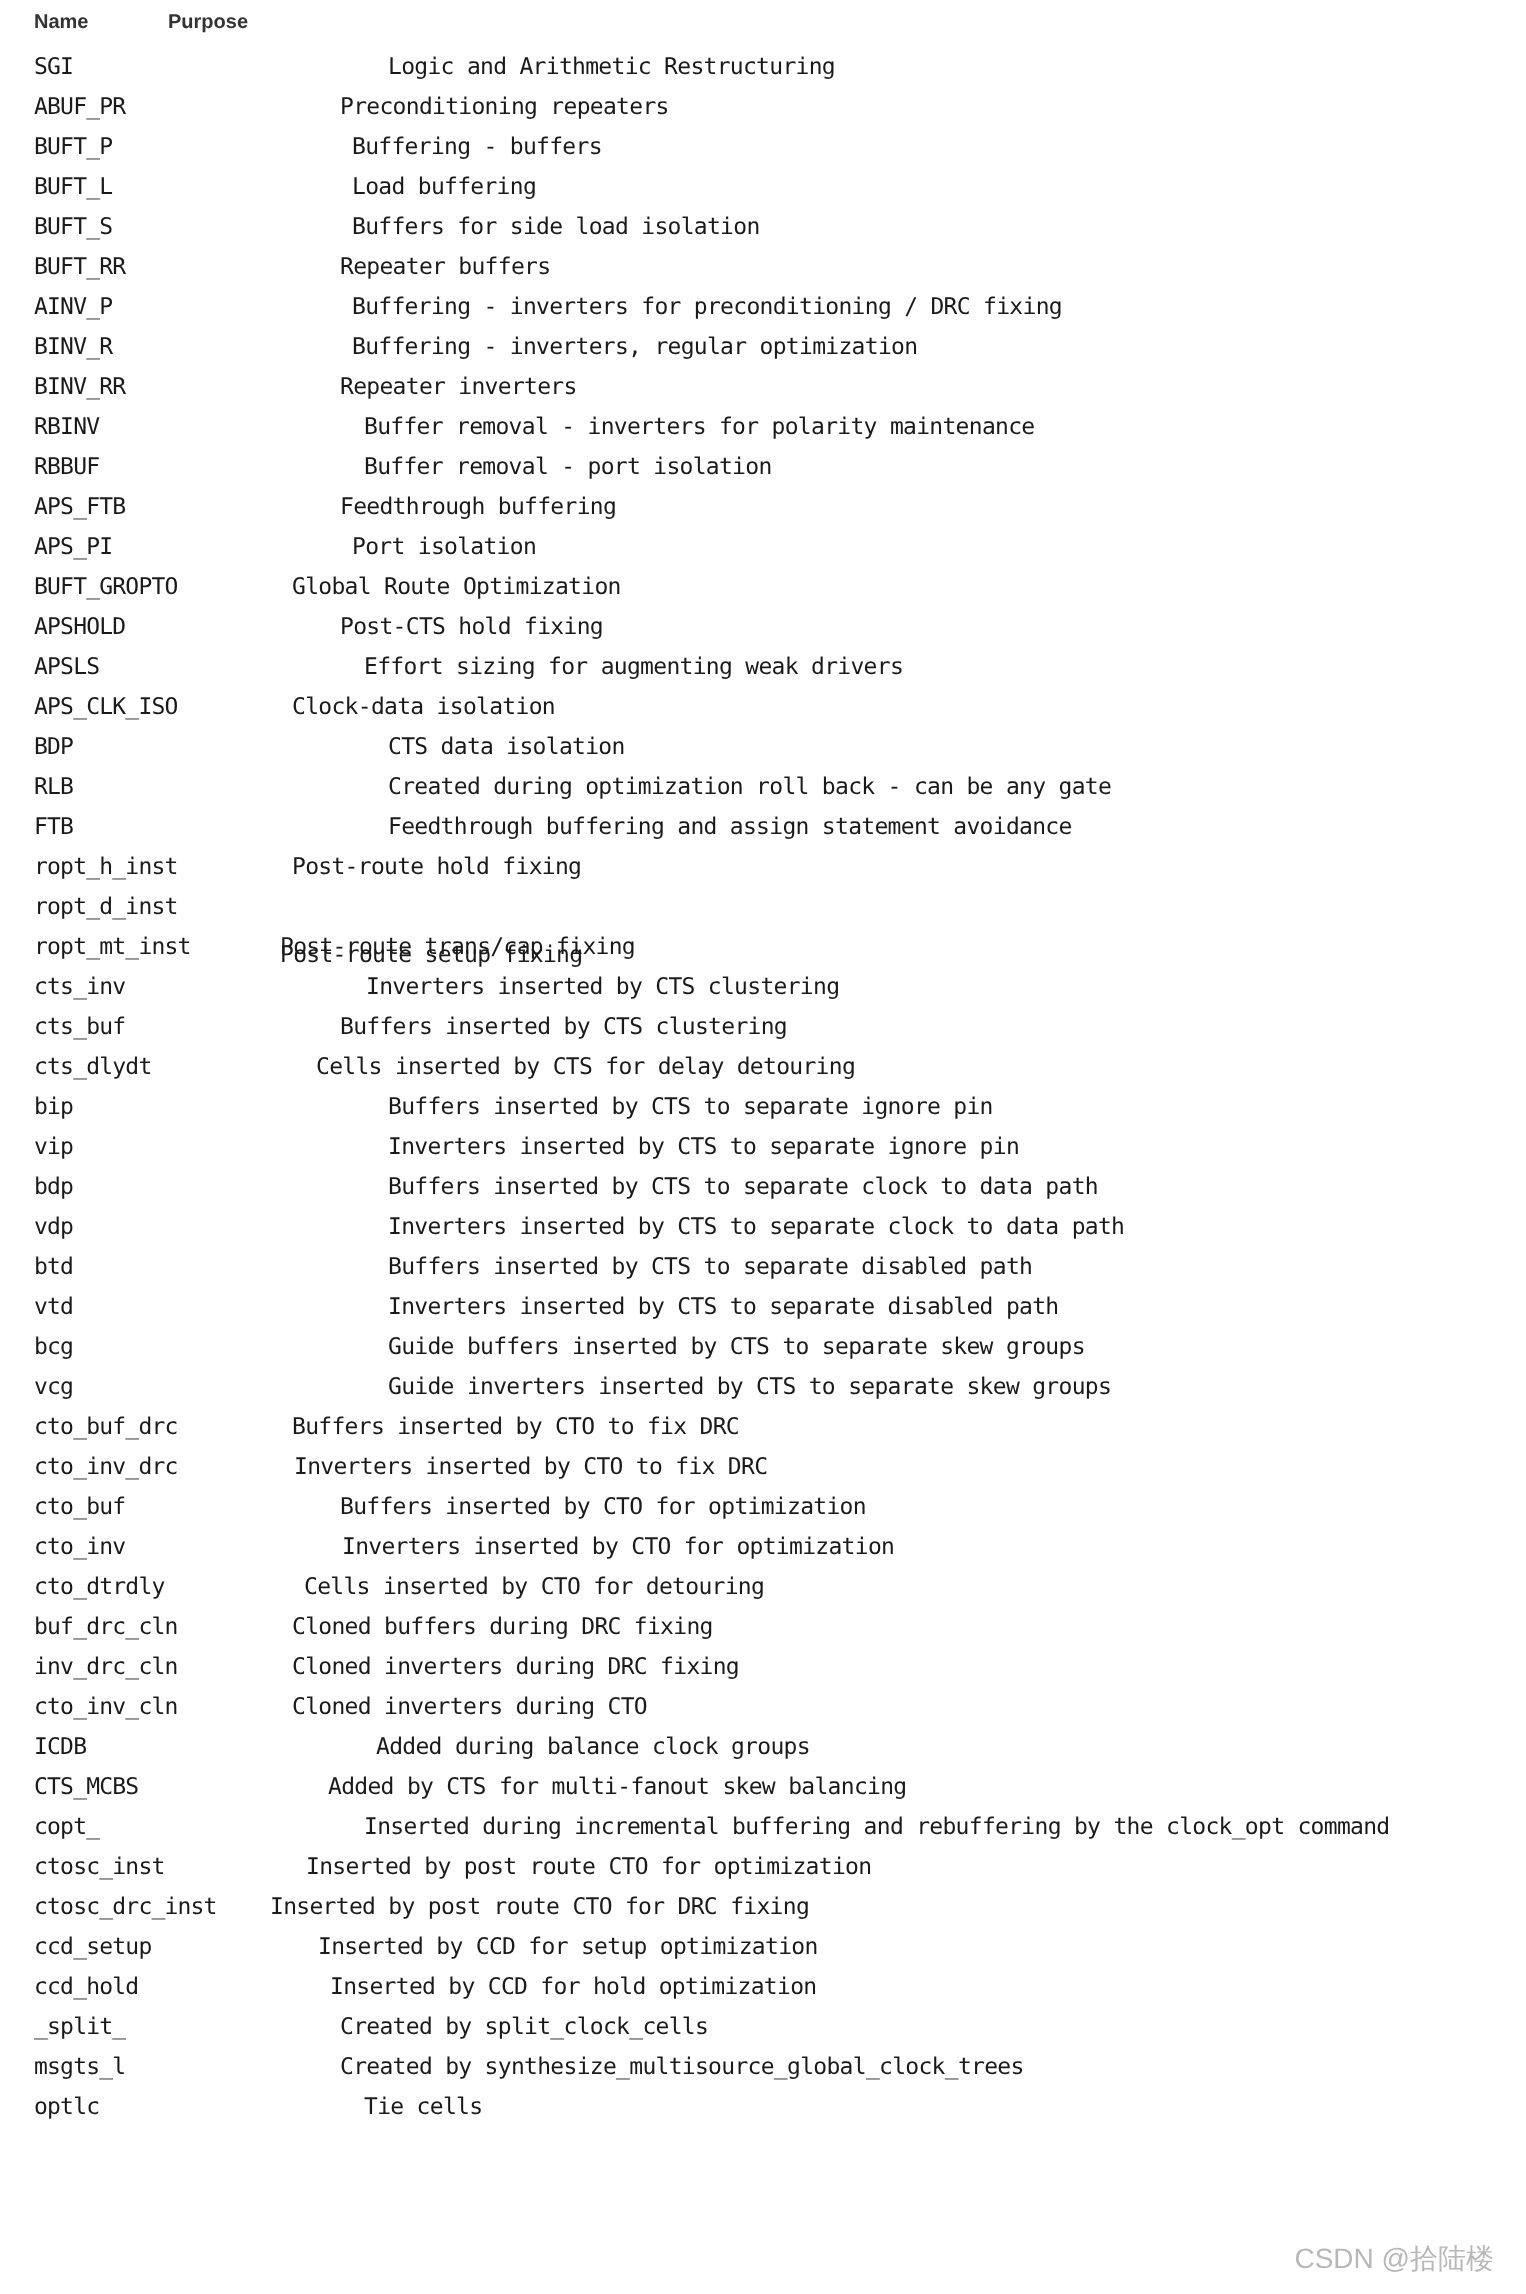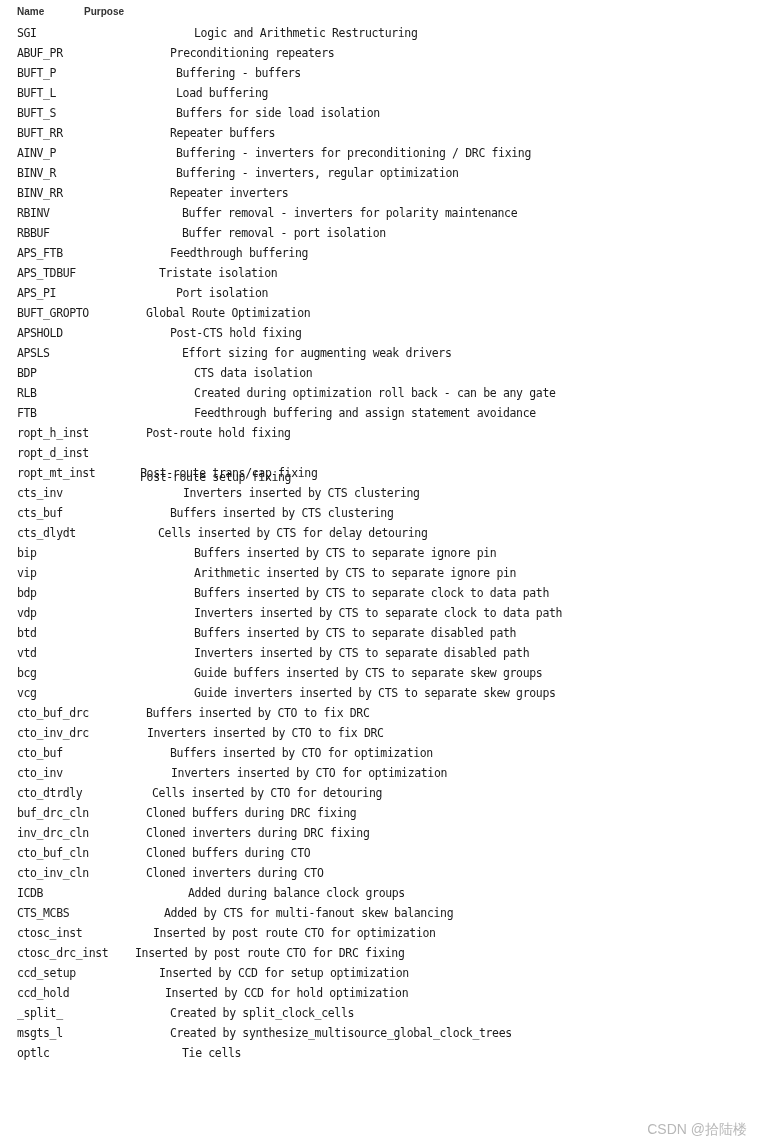--- a/index.html
+++ b/index.html
@@ -122,10 +122,6 @@
       <span class="purpose" style="left: 170px;">Feedthrough buffering</span>
     </div>
     <div class="row">
-      <span class="name">APS_TDBUF</span>
-      <span class="purpose" style="left: 159px;">Tristate isolation</span>
-    </div>
-    <div class="row">
       <span class="name">APS_PI</span>
       <span class="purpose" style="left: 176px;">Port isolation</span>
     </div>

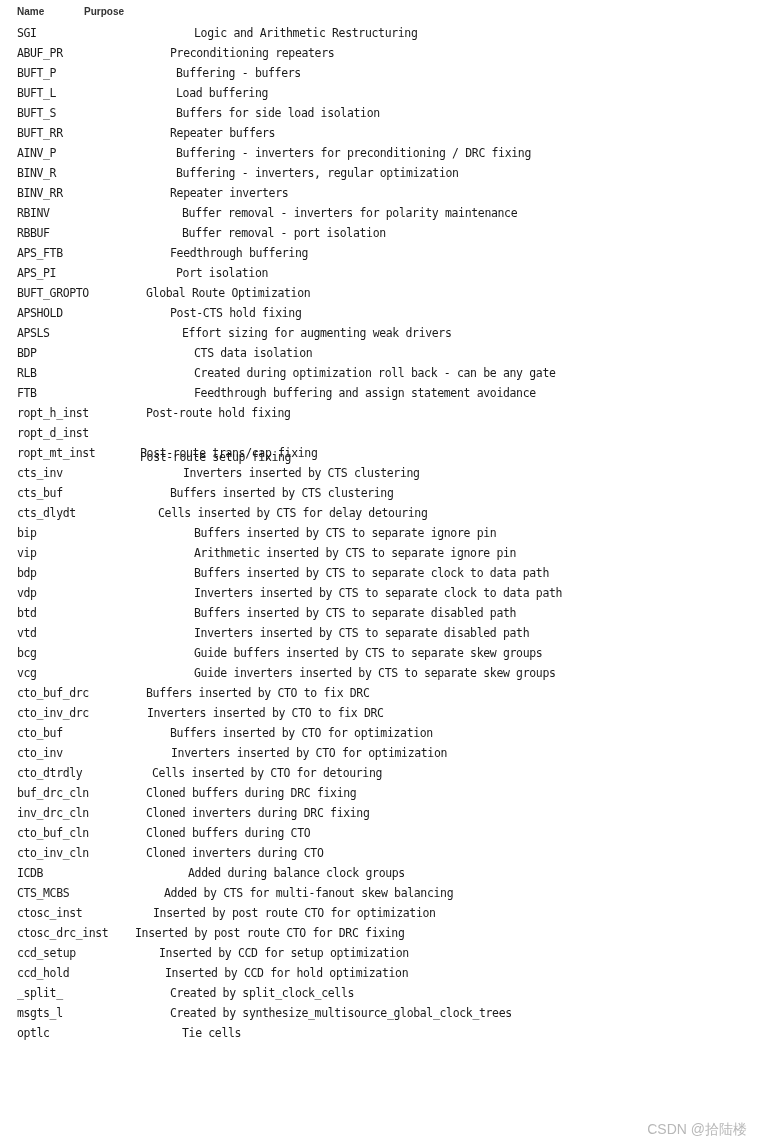--- a/index.html
+++ b/index.html
@@ -138,6 +138,10 @@
       <span class="purpose" style="left: 182px;">Effort sizing for augmenting weak drivers</span>
     </div>
     <div class="row">
+      <span class="name">APS_CLK_ISO</span>
+      <span class="purpose" style="left: 146px;">Clock-data isolation</span>
+    </div>
+    <div class="row">
       <span class="name">BDP</span>
       <span class="purpose" style="left: 194px;">CTS data isolation</span>
     </div>

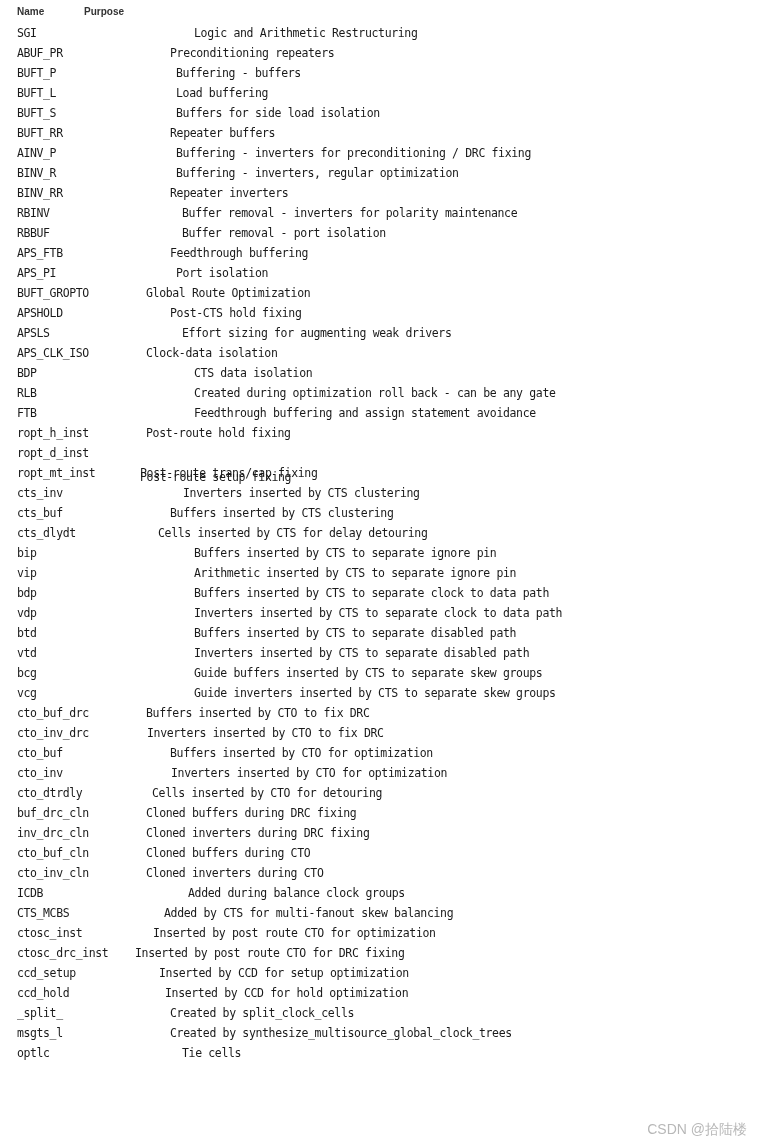--- a/index.html
+++ b/index.html
@@ -183,7 +183,7 @@
     </div>
     <div class="row">
       <span class="name">vip</span>
-      <span class="purpose" style="left: 194px;">Arithmetic inserted by CTS to separate ignore pin</span>
+      <span class="purpose" style="left: 194px;">Inverters inserted by CTS to separate ignore pin</span>
     </div>
     <div class="row">
       <span class="name">bdp</span>

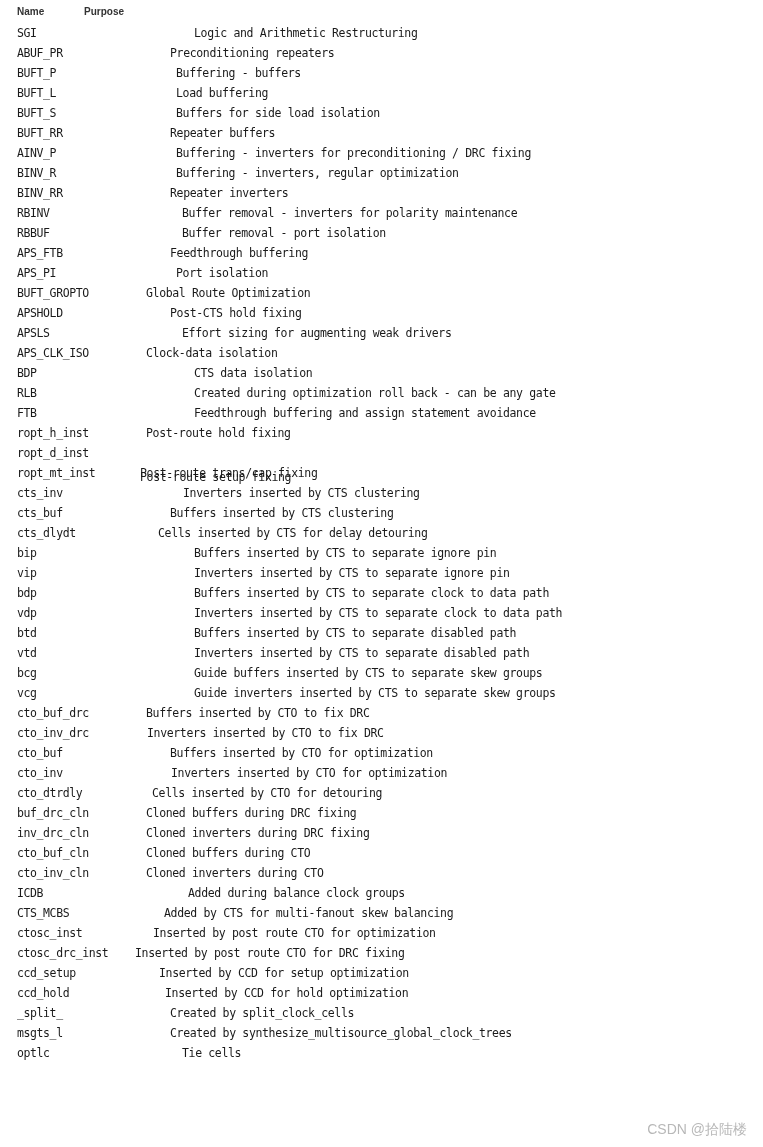--- a/index.html
+++ b/index.html
@@ -238,10 +238,6 @@
       <span class="purpose" style="left: 146px;">Cloned inverters during DRC fixing</span>
     </div>
     <div class="row">
-      <span class="name">cto_buf_cln</span>
-      <span class="purpose" style="left: 146px;">Cloned buffers during CTO</span>
-    </div>
-    <div class="row">
       <span class="name">cto_inv_cln</span>
       <span class="purpose" style="left: 146px;">Cloned inverters during CTO</span>
     </div>

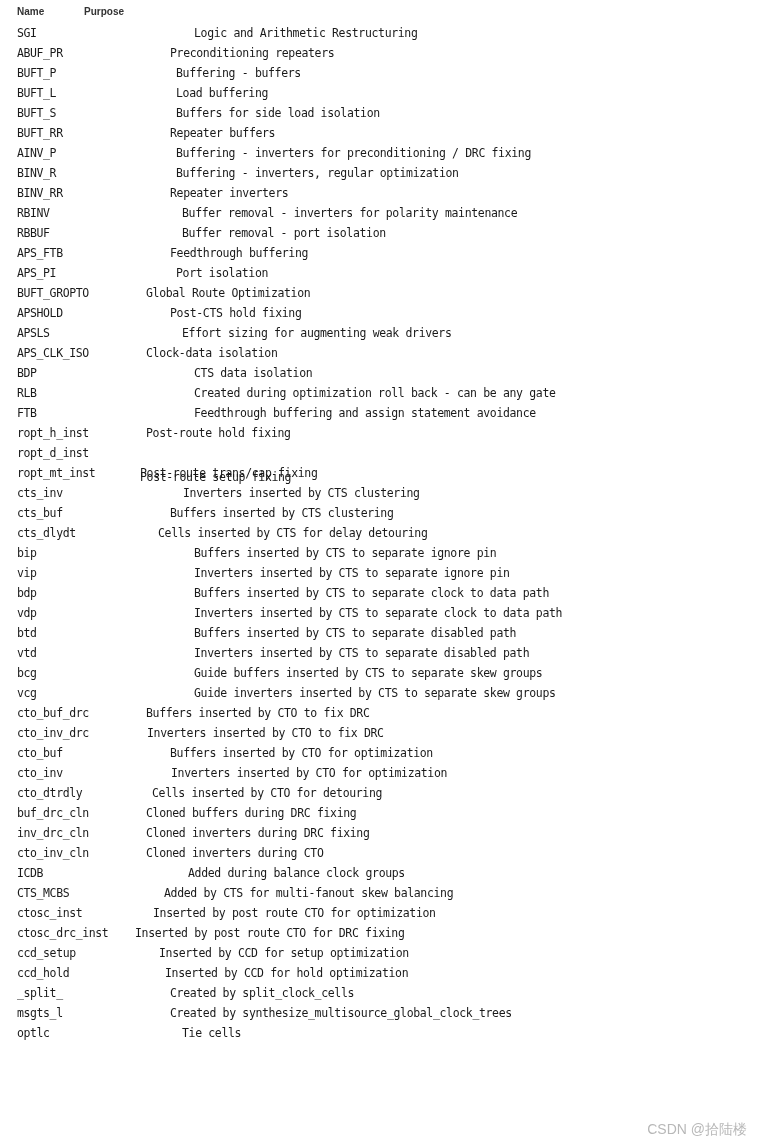--- a/index.html
+++ b/index.html
@@ -250,6 +250,10 @@
       <span class="purpose" style="left: 164px;">Added by CTS for multi-fanout skew balancing</span>
     </div>
     <div class="row">
+      <span class="name">copt_</span>
+      <span class="purpose" style="left: 182px;">Inserted during incremental buffering and rebuffering by the clock_opt command</span>
+    </div>
+    <div class="row">
       <span class="name">ctosc_inst</span>
       <span class="purpose" style="left: 153px;">Inserted by post route CTO for optimization</span>
     </div>

